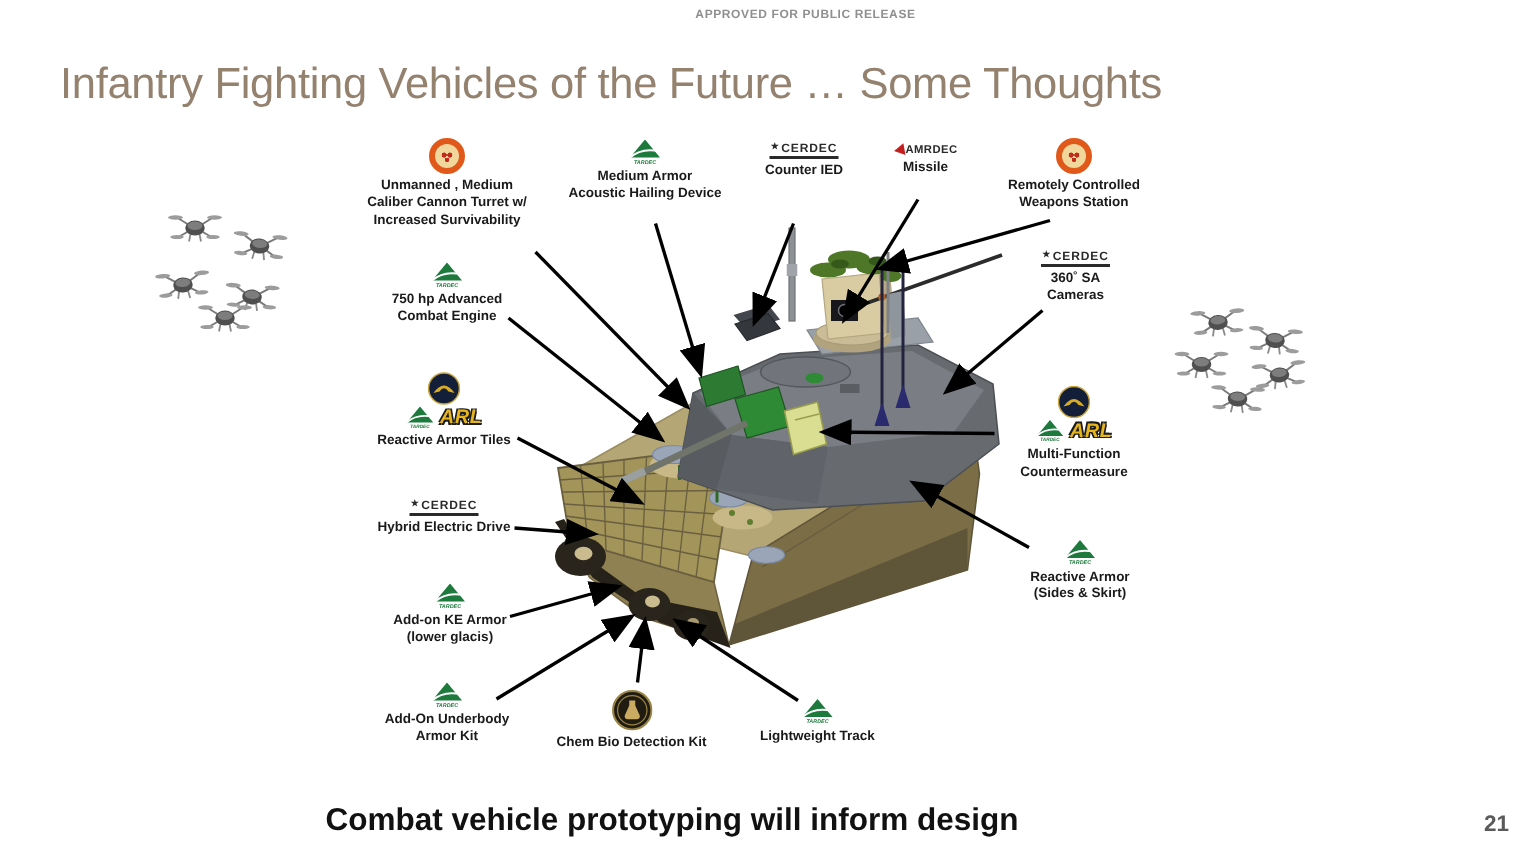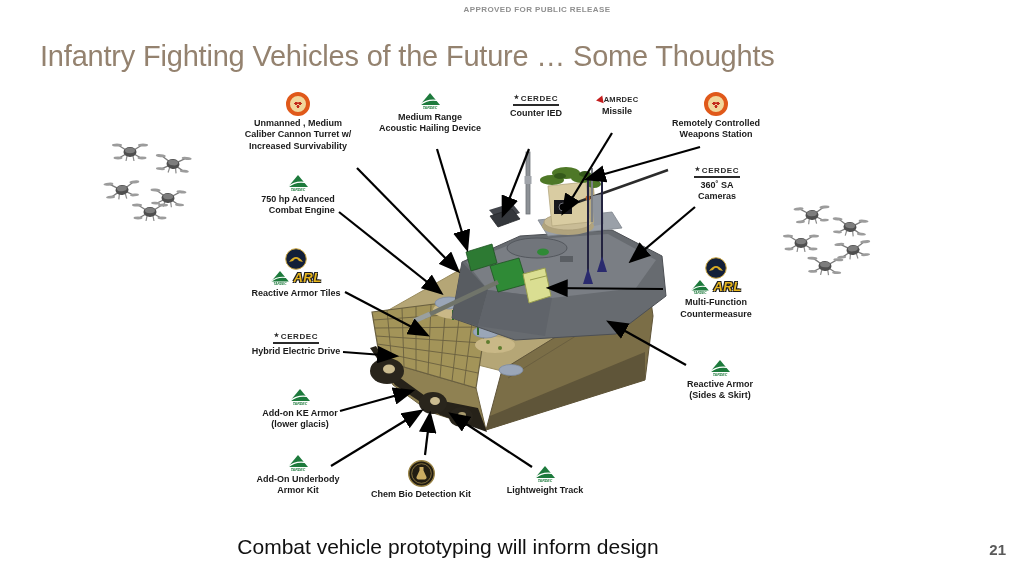--- a/index.html
+++ b/index.html
@@ -218,7 +218,7 @@
     <path d="M1,12 Q9,5 21,8" stroke="#fff" stroke-width="1.3" fill="none"></path>
     <text x="11" y="16" font-size="3.6" text-anchor="middle" fill="#1d7a3c" font-weight="bold" font-style="italic">TARDEC</text>
   </svg>
-  <div class="clabel">Medium Range
+  <div class="clabel">Medium Armor
 Acoustic Hailing Device</div>
 </div>
 

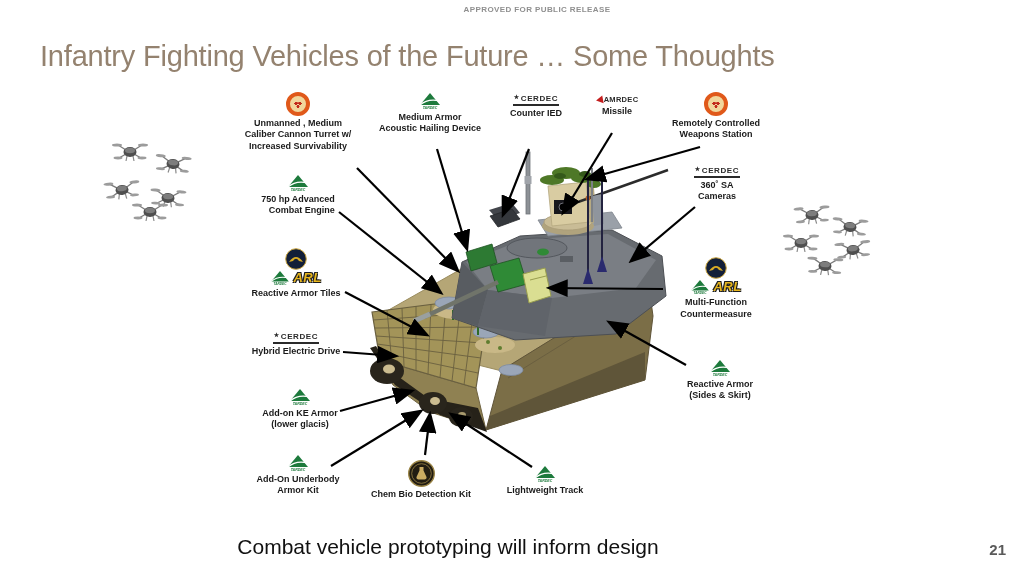--- a/index.html
+++ b/index.html
@@ -247,7 +247,7 @@
 Cameras</div>
 </div>
 
-<div class="callout" style="left:252px;top:175px;width:92px;text-align:right;">
+<div class="callout" style="left:252px;top:175px;width:92px;">
   <svg width="22" height="17" viewBox="0 0 22 17">
     <polygon points="11,0 21,12 1,12" fill="#1d7a3c"></polygon>
     <path d="M1,12 Q9,5 21,8" stroke="#fff" stroke-width="1.3" fill="none"></path>

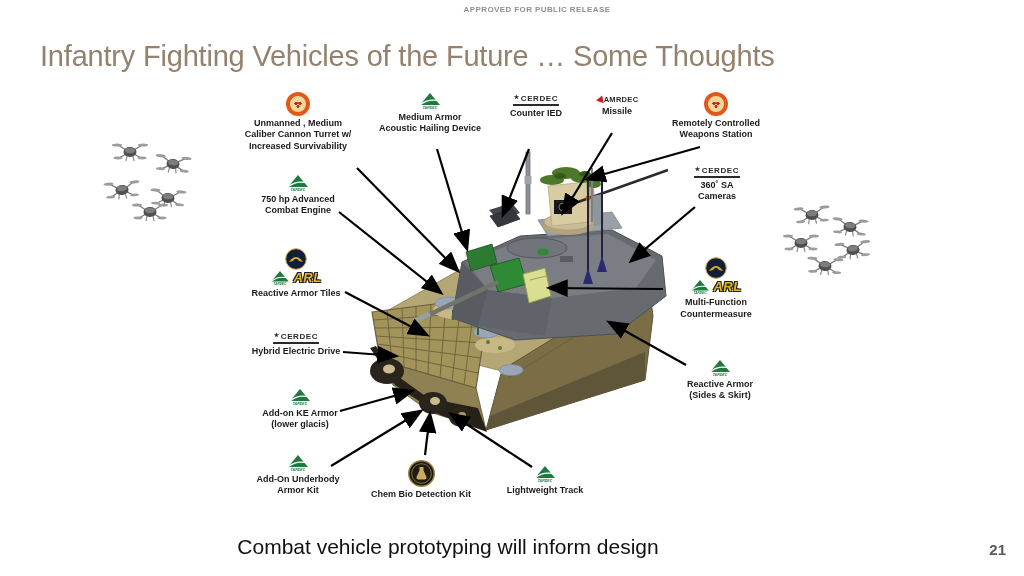--- a/index.html
+++ b/index.html
@@ -10,7 +10,7 @@
   .title{position:absolute;left:40px;top:40px;width:900px;
          font-size:29px;font-weight:400;color:#94826f;letter-spacing:-0.2px;}
   .tagline{position:absolute;left:0;top:535px;width:896px;text-align:center;
-           font-size:21px;font-weight:400;color:#111;}
+           font-size:21px;font-weight:700;color:#111;}
   .pagenum{position:absolute;right:18px;top:541px;font-size:15px;font-weight:700;color:#5a5a5a;}
   svg.scene{position:absolute;left:0;top:0;}
 

